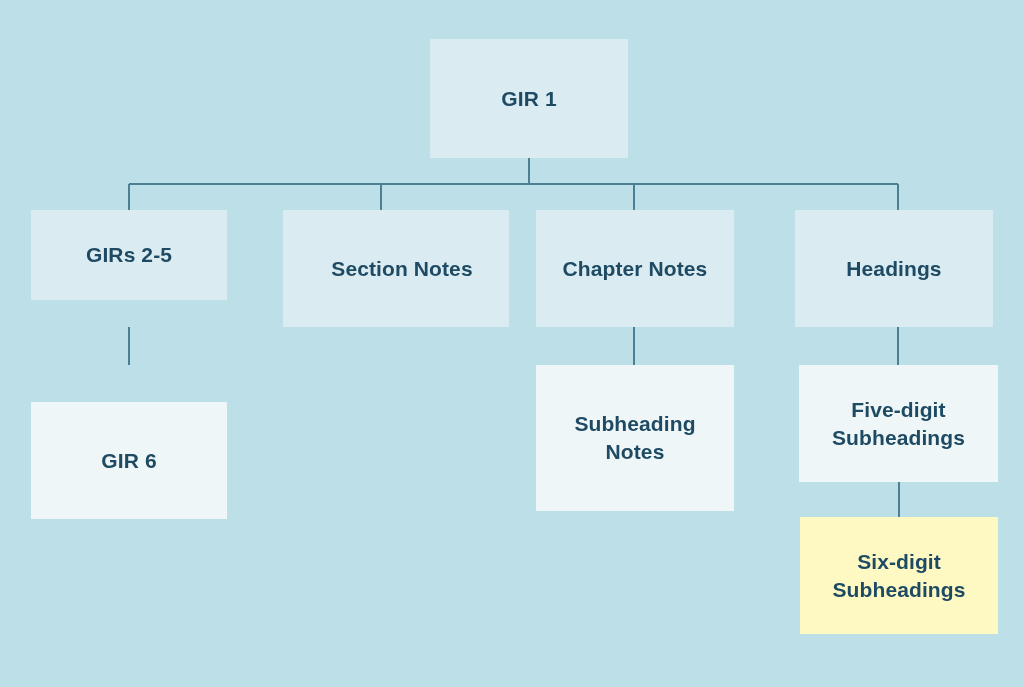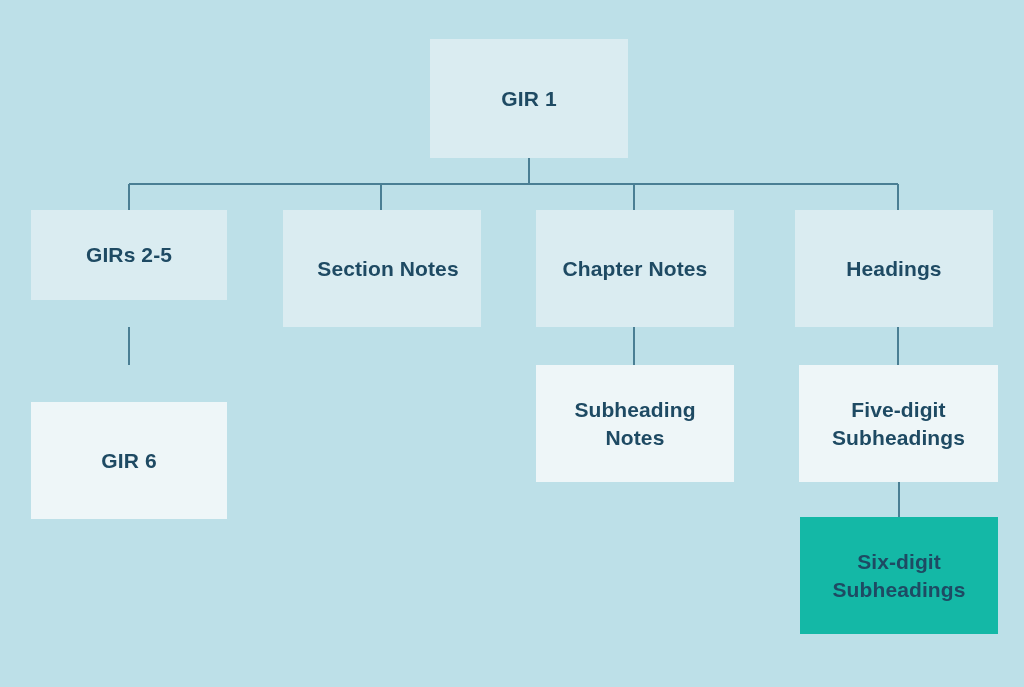--- a/index.html
+++ b/index.html
@@ -83,7 +83,7 @@
     <span class="node-label">GIRs 2-5</span>
   </div>
 
-  <div class="node tier-a" style="left:283px; top:210px; width:198px; height:117px;padding-left:20px;">
+  <div class="node tier-a" style="left:283px; top:210px; width:226px; height:117px;padding-left:20px;">
     <span class="node-label">Section Notes</span>
   </div>
 

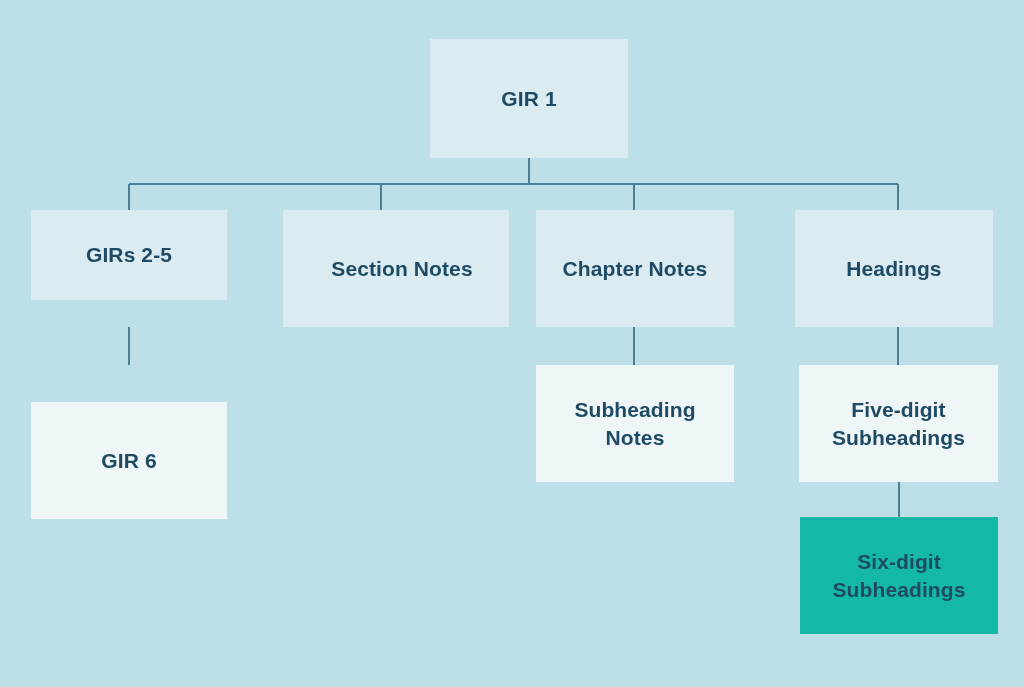--- a/index.html
+++ b/index.html
@@ -99,7 +99,7 @@
     <span class="node-label">GIR 6</span>
   </div>
 
-  <div class="node tier-b" style="left:536px; top:365px; width:198px; height:117px;">
+  <div class="node tier-b" style="left:536px; top:365px; width:198px; height:146px;">
     <span class="node-label">Subheading
 Notes</span>
   </div>

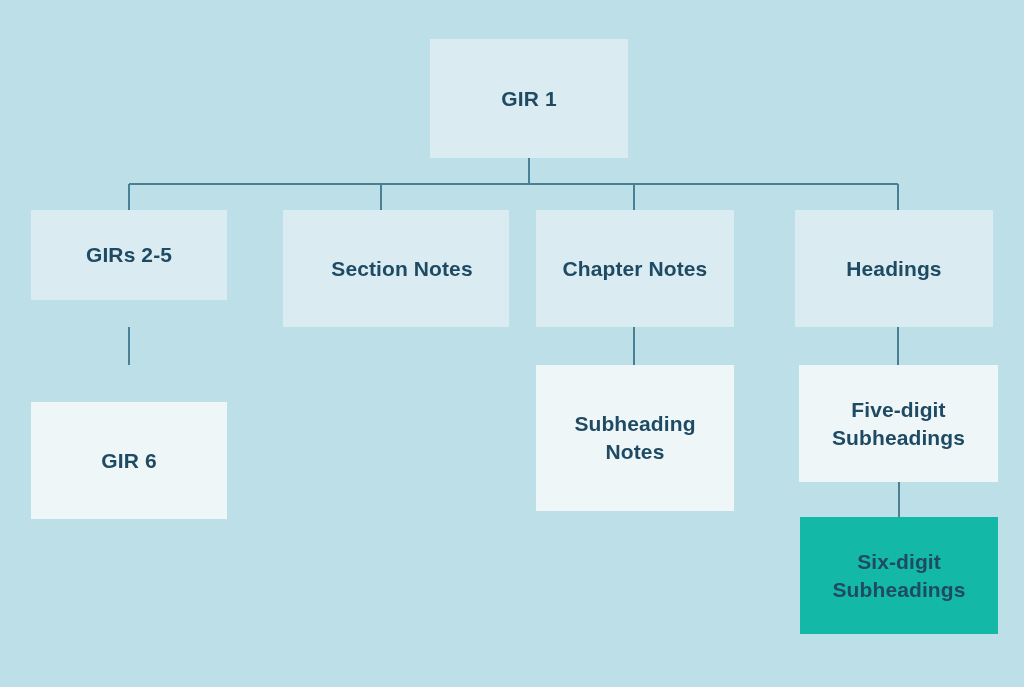--- a/index.html
+++ b/index.html
@@ -40,7 +40,7 @@
   
   .tier-a { background: #daecf1; }
   .tier-b { background: #eef6f8; }
-  .tier-c { background: #14b8a6; }
+  .tier-c { background: #fef9c3; }
 
   svg.connectors {
     position: absolute;

